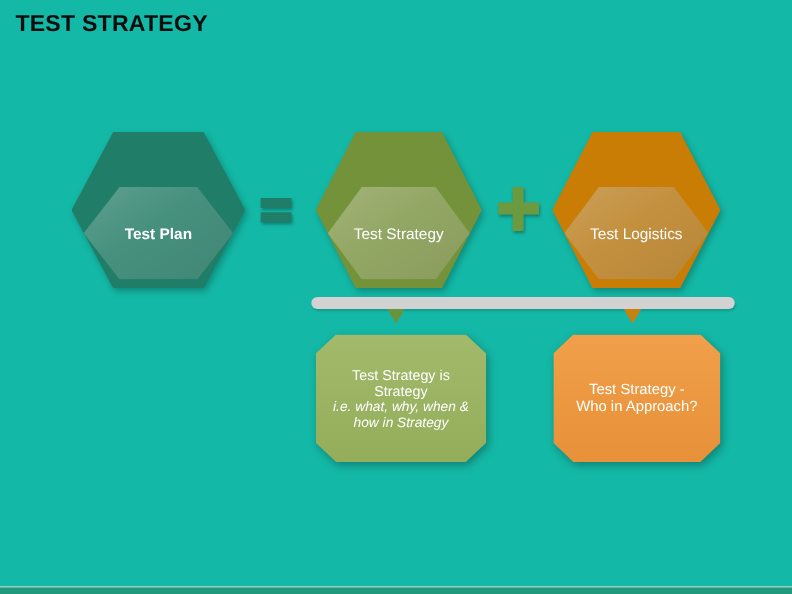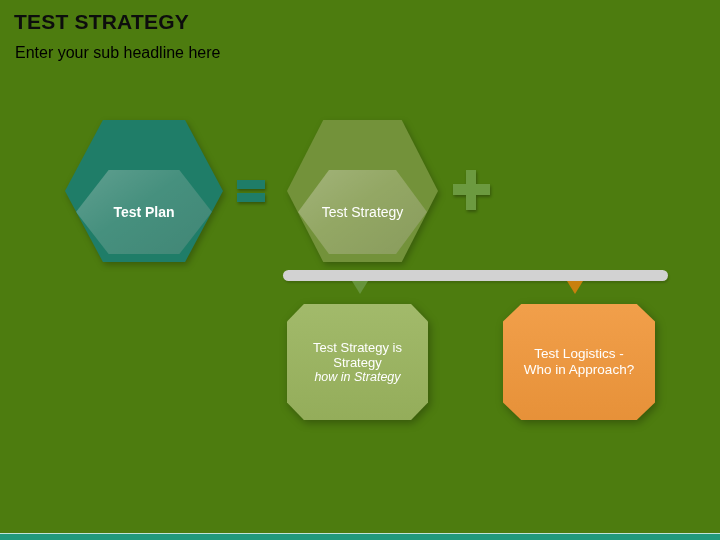--- a/index.html
+++ b/index.html
@@ -4,7 +4,7 @@
 <style>
   html,body { margin:0; padding:0; background:#fff; }
   .slide {
-    position:relative; width:720px; height:540px; background:#4d7c0f;
+    position:relative; width:720px; height:540px; background:#14b8a6;
     overflow:hidden; font-family:"Liberation Sans", sans-serif;
   }
 

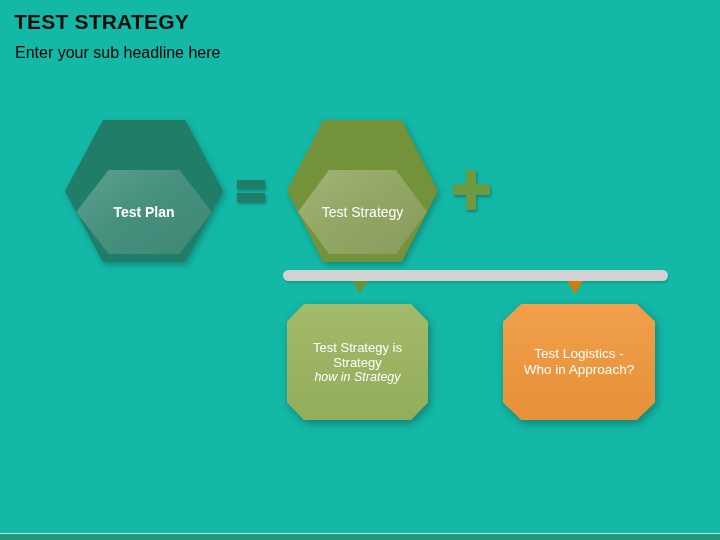--- a/index.html
+++ b/index.html
@@ -103,7 +103,6 @@
 <div class="slide">
 
   <h1 class="title">TEST STRATEGY</h1>
-  <p class="subtitle">Enter your sub headline here</p>
 
   <div class="hex-wrap hex-teal">
     <div class="hex">

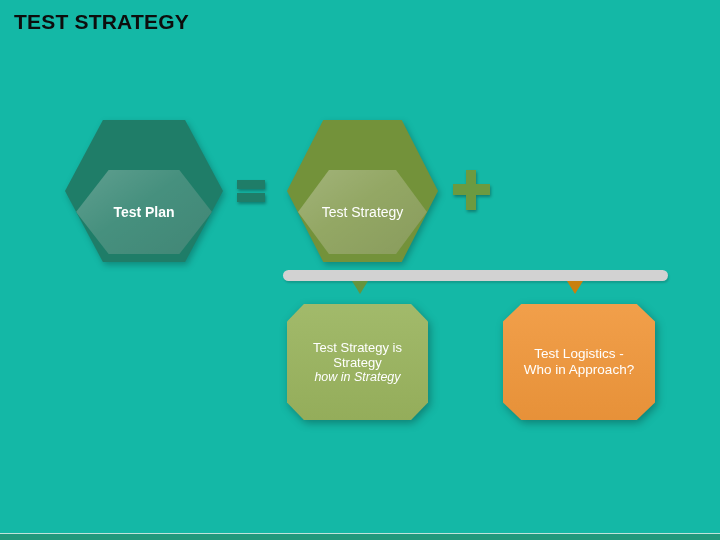--- a/index.html
+++ b/index.html
@@ -130,6 +130,13 @@
     <div class="h"></div>
   </div>
 
+  <div class="hex-wrap hex-orange">
+    <div class="hex">
+      <div class="hex-inner">
+        <span class="hex-label">Test Logistics</span>
+      </div>
+    </div>
+  </div>
 
   <div class="divider"></div>
 

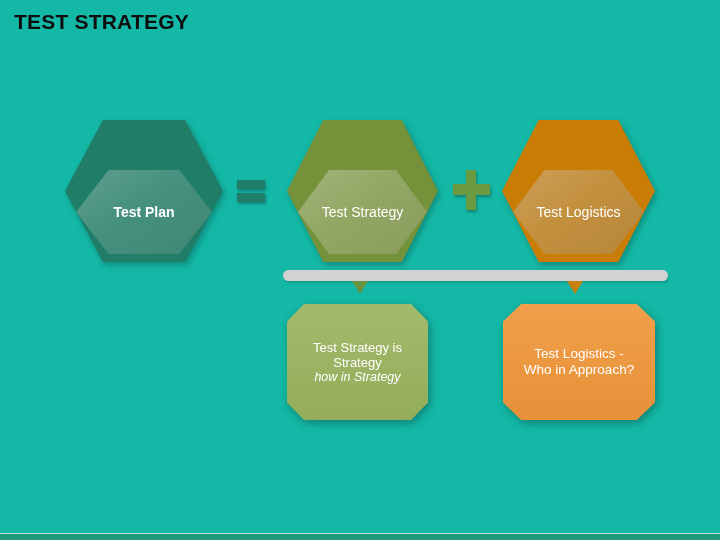--- a/index.html
+++ b/index.html
@@ -83,7 +83,7 @@
     text-align:center; color:#ffffff;
     background-image:linear-gradient(180deg, rgba(255,255,255,0.08), rgba(0,0,0,0.04));
   }
-  .callout-strategy  { left:287px; top:304px; width:141px; height:116px; }
+  .callout-strategy  { left:287px; top:304px; width:155px; height:116px; }
   .callout-strategy  .callout { background-color:#9AB45E; }
   .callout-logistics { left:503px; top:304px; width:152px; height:116px; }
   .callout-logistics .callout { background-color:#F0973B; }

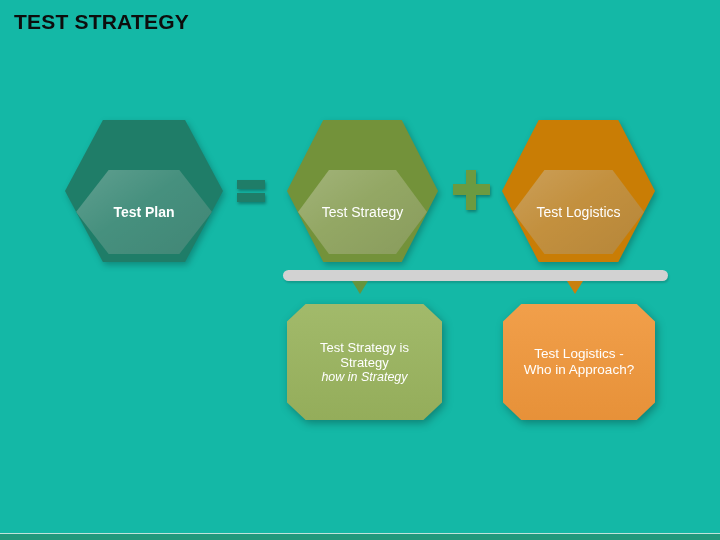--- a/index.html
+++ b/index.html
@@ -153,7 +153,7 @@
 
   <div class="callout-wrap callout-logistics">
     <div class="callout">
-      <div class="c-line-lg">Test Logistics -</div>
+      <div class="c-line-lg">Test Strategy -</div>
       <div class="c-line-lg">Who in Approach?</div>
     </div>
   </div>

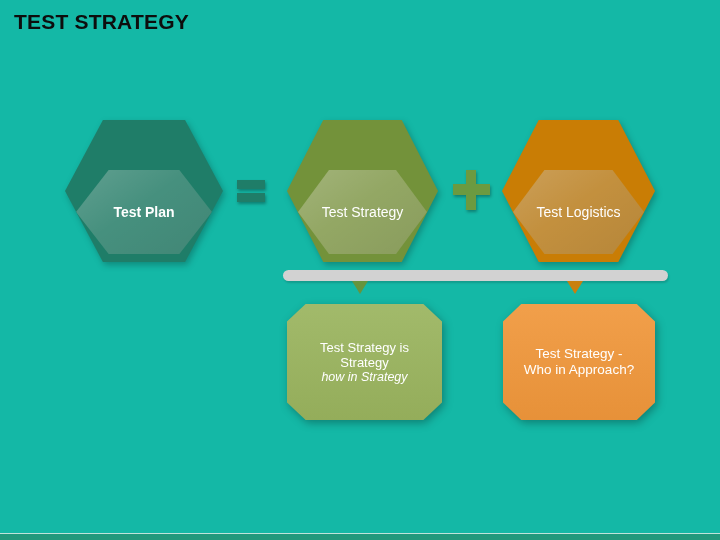--- a/index.html
+++ b/index.html
@@ -147,6 +147,7 @@
     <div class="callout">
       <div class="c-line">Test Strategy is</div>
       <div class="c-line">Strategy</div>
+      <div class="c-note">i.e. what, why, when &amp;</div>
       <div class="c-note">how in Strategy</div>
     </div>
   </div>

